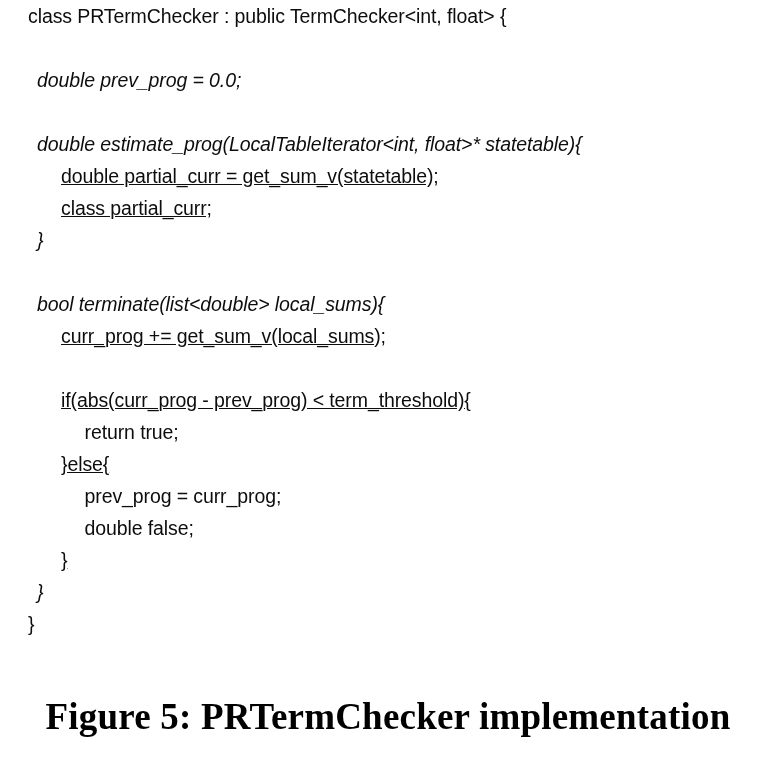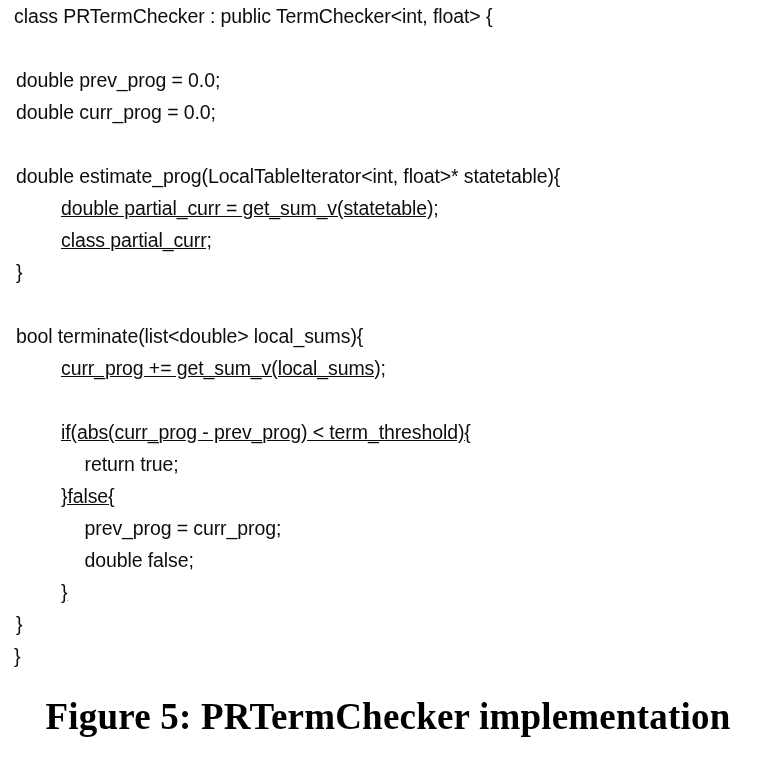--- a/index.html
+++ b/index.html
@@ -35,7 +35,7 @@
     height: 32px;
   }
   
-  .ind0 { padding-left: 14px; }
+  .ind0 { padding-left: 14px; margin-left: 14px; }
   .ind1 { padding-left: 16px; }
   .ind2 { padding-left: 61px; text-decoration: underline; }
   .ind3 { padding-left: 84.5px; }

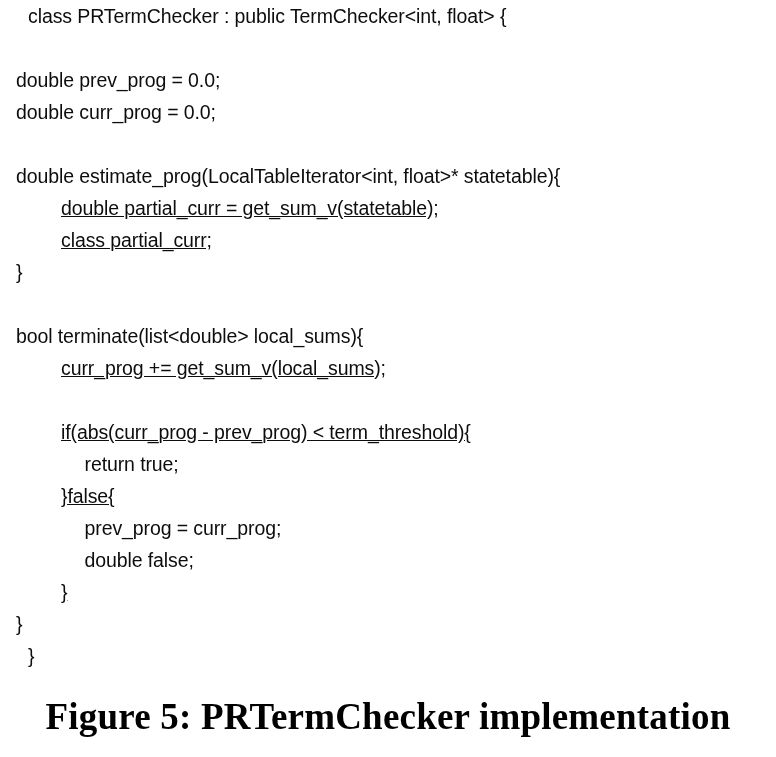--- a/index.html
+++ b/index.html
@@ -36,7 +36,7 @@
   }
   
   .ind0 { padding-left: 14px; margin-left: 14px; }
-  .ind1 { padding-left: 16px; }
+  .ind1 { padding-left: 37px; font-style: italic; }
   .ind2 { padding-left: 61px; text-decoration: underline; }
   .ind3 { padding-left: 84.5px; }
 

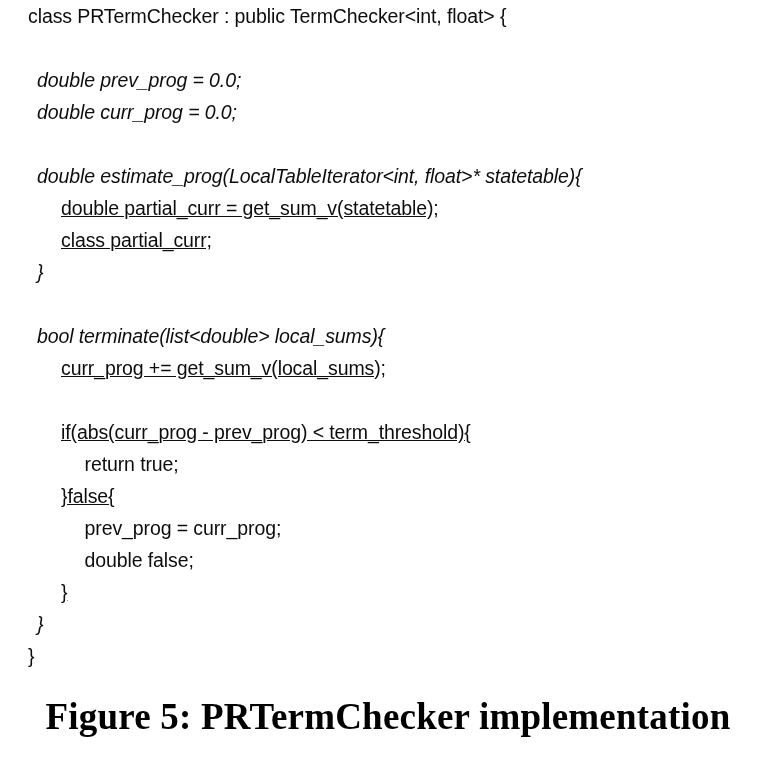--- a/index.html
+++ b/index.html
@@ -64,7 +64,6 @@
       <div class="code-line ind0">class PRTermChecker : public TermChecker&lt;int, float&gt; {</div>
       <div class="code-line ind0 blank"></div>
       <div class="code-line ind1">double prev_prog = 0.0;</div>
-      <div class="code-line ind1">double curr_prog = 0.0;</div>
       <div class="code-line ind0 blank"></div>
       <div class="code-line ind1">double estimate_prog(LocalTableIterator&lt;int, float&gt;* statetable){</div>
       <div class="code-line ind2">double partial_curr = get_sum_v(statetable);</div>

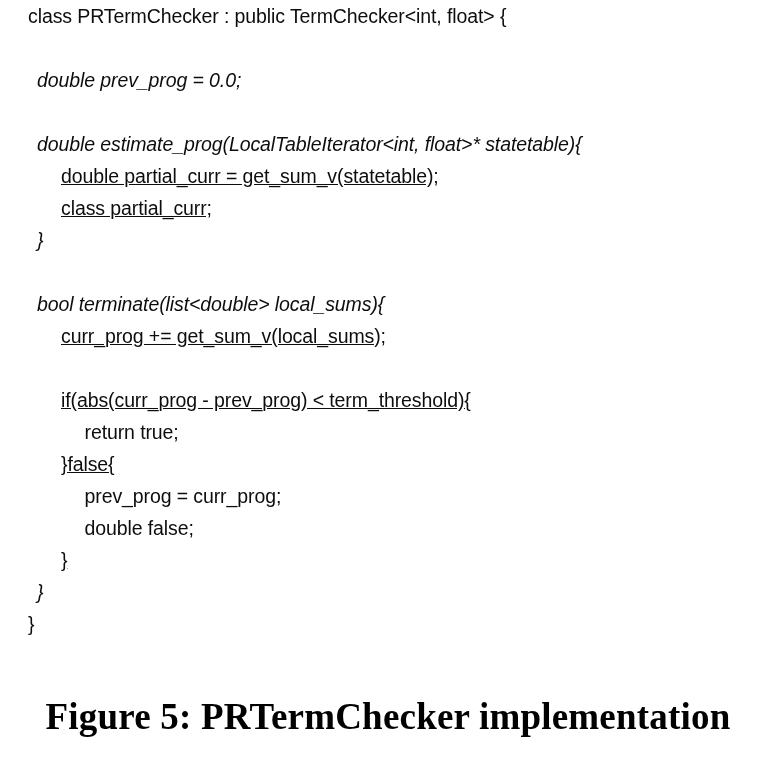--- a/index.html
+++ b/index.html
@@ -75,7 +75,7 @@
       <div class="code-line ind0 blank"></div>
       <div class="code-line ind2">if(abs(curr_prog - prev_prog) &lt; term_threshold){</div>
       <div class="code-line ind3">return true;</div>
-      <div class="code-line ind2">}false{</div>
+      <div class="code-line ind2">}else{</div>
       <div class="code-line ind3">prev_prog = curr_prog;</div>
       <div class="code-line ind3">double false;</div>
       <div class="code-line ind2">}</div>

